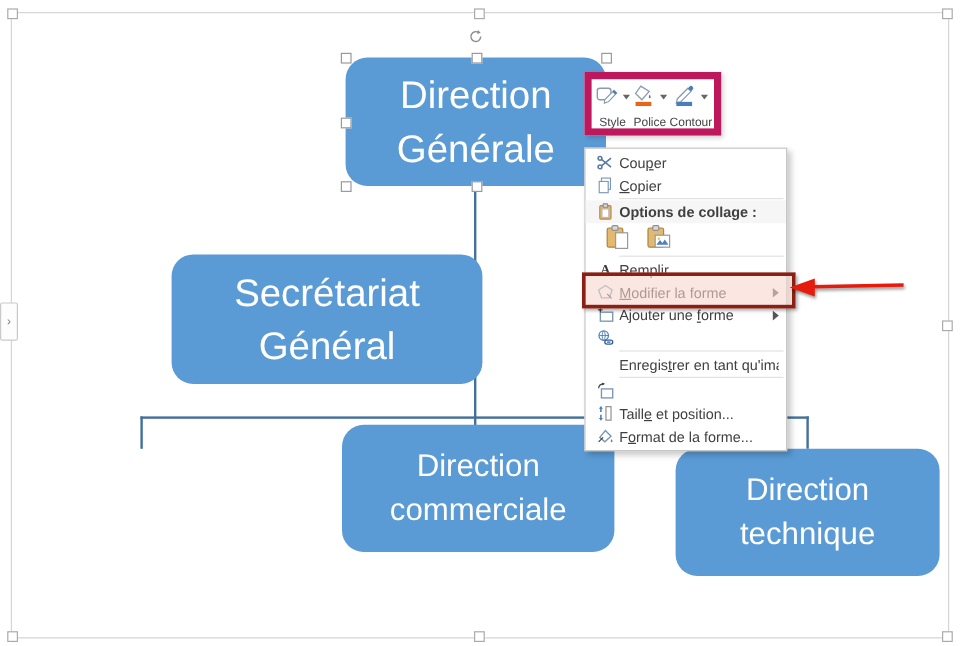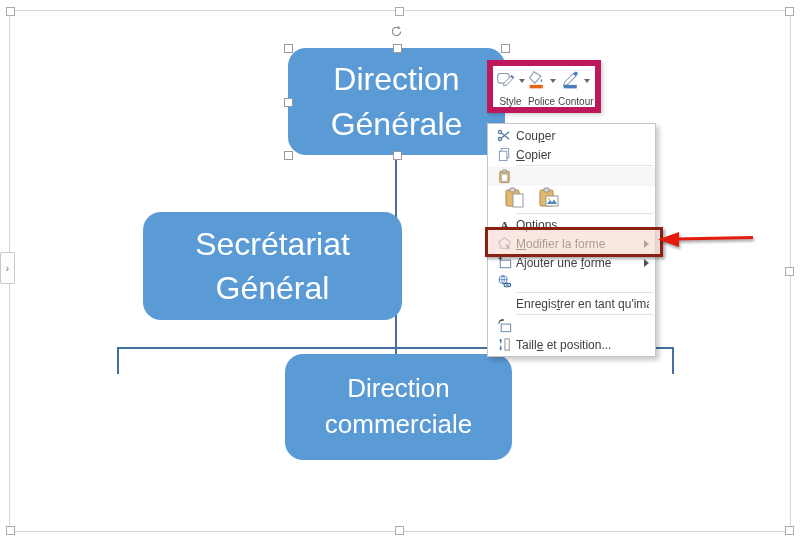--- a/index.html
+++ b/index.html
@@ -181,6 +181,7 @@
             <rect x="5" y="5.5" width="6" height="7.5" fill="#fff" stroke="#bbb"></rect>
           </svg>
         </span>
+        <span class="mi-label">Options de collage :</span>
       </div>
       <div class="menu-paste-row">
         <div class="paste-btn">

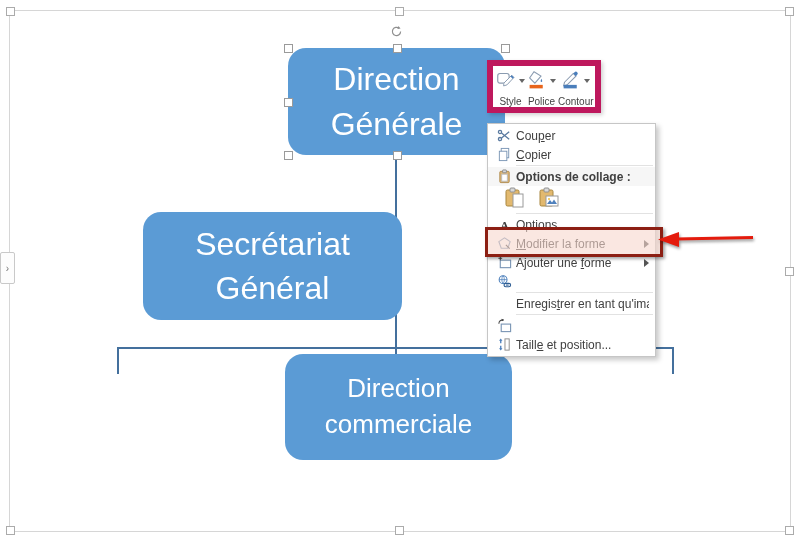--- a/index.html
+++ b/index.html
@@ -208,7 +208,7 @@
             <text x="8" y="12.5" font-size="12" text-anchor="middle" fill="#3b3b3b" font-weight="bold" font-family="serif">A</text>
           </svg>
         </span>
-        <span class="mi-label">Options...</span>
+        <span class="mi-label">Remplir...</span>
       </div>
       <div class="menu-item">
         <span class="mi-icon">

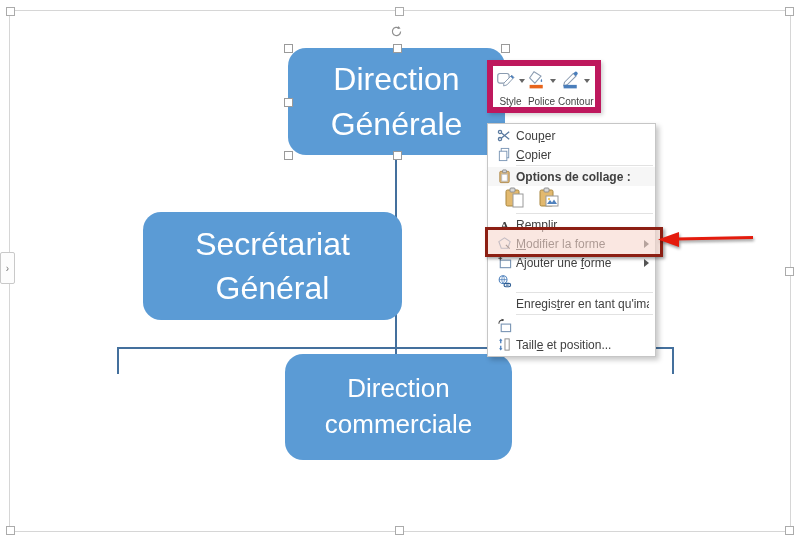--- a/index.html
+++ b/index.html
@@ -265,6 +265,16 @@
         </span>
         <span class="mi-label">Taill<u>e</u> et position...</span>
       </div>
+      <div class="menu-item">
+        <span class="mi-icon">
+          <svg viewBox="0 0 16 16" width="15" height="15">
+            <path d="M3 9l5-6 5 5-5.5 5z" fill="none" stroke="#7b96b5" stroke-width="1.2"></path>
+            <path d="M13.5 10.5c1 1.6 1 2.8 0 2.8s-1-1.2 0-2.8" fill="#4a7ebb"></path>
+            <path d="M2 13l4-4" stroke="#444" stroke-width="1.1"></path>
+          </svg>
+        </span>
+        <span class="mi-label">F<u>o</u>rmat de la forme...</span>
+      </div>
     </div>
 
   <div class="police-highlight"></div>

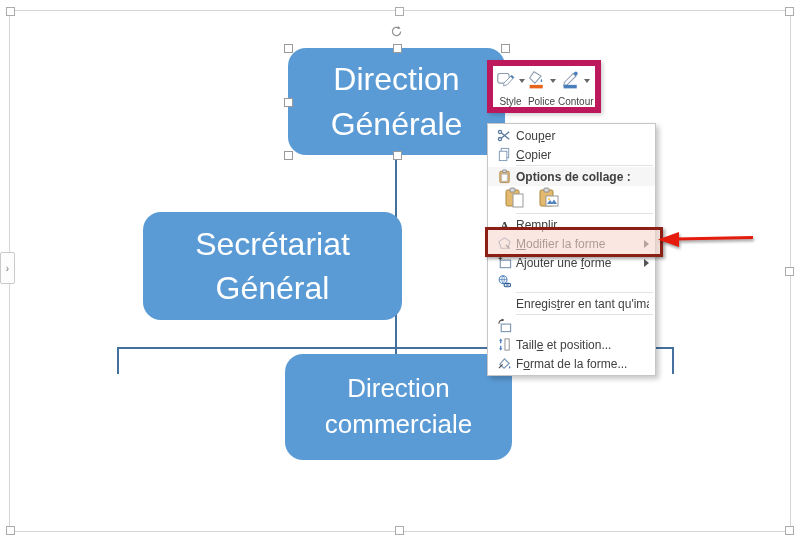--- a/index.html
+++ b/index.html
@@ -96,6 +96,9 @@
   <div class="node small" style="left:285px;top:354px;width:227px;height:106px">
       <span>Direction commerciale</span>
     </div>
+  <div class="node small" style="left:563px;top:374px;width:220px;height:106px">
+      <span>Direction technique</span>
+    </div>
 
   <div class="sel-handle" style="left:284px;top:44px"></div>
   <div class="sel-handle" style="left:393px;top:44px"></div>

